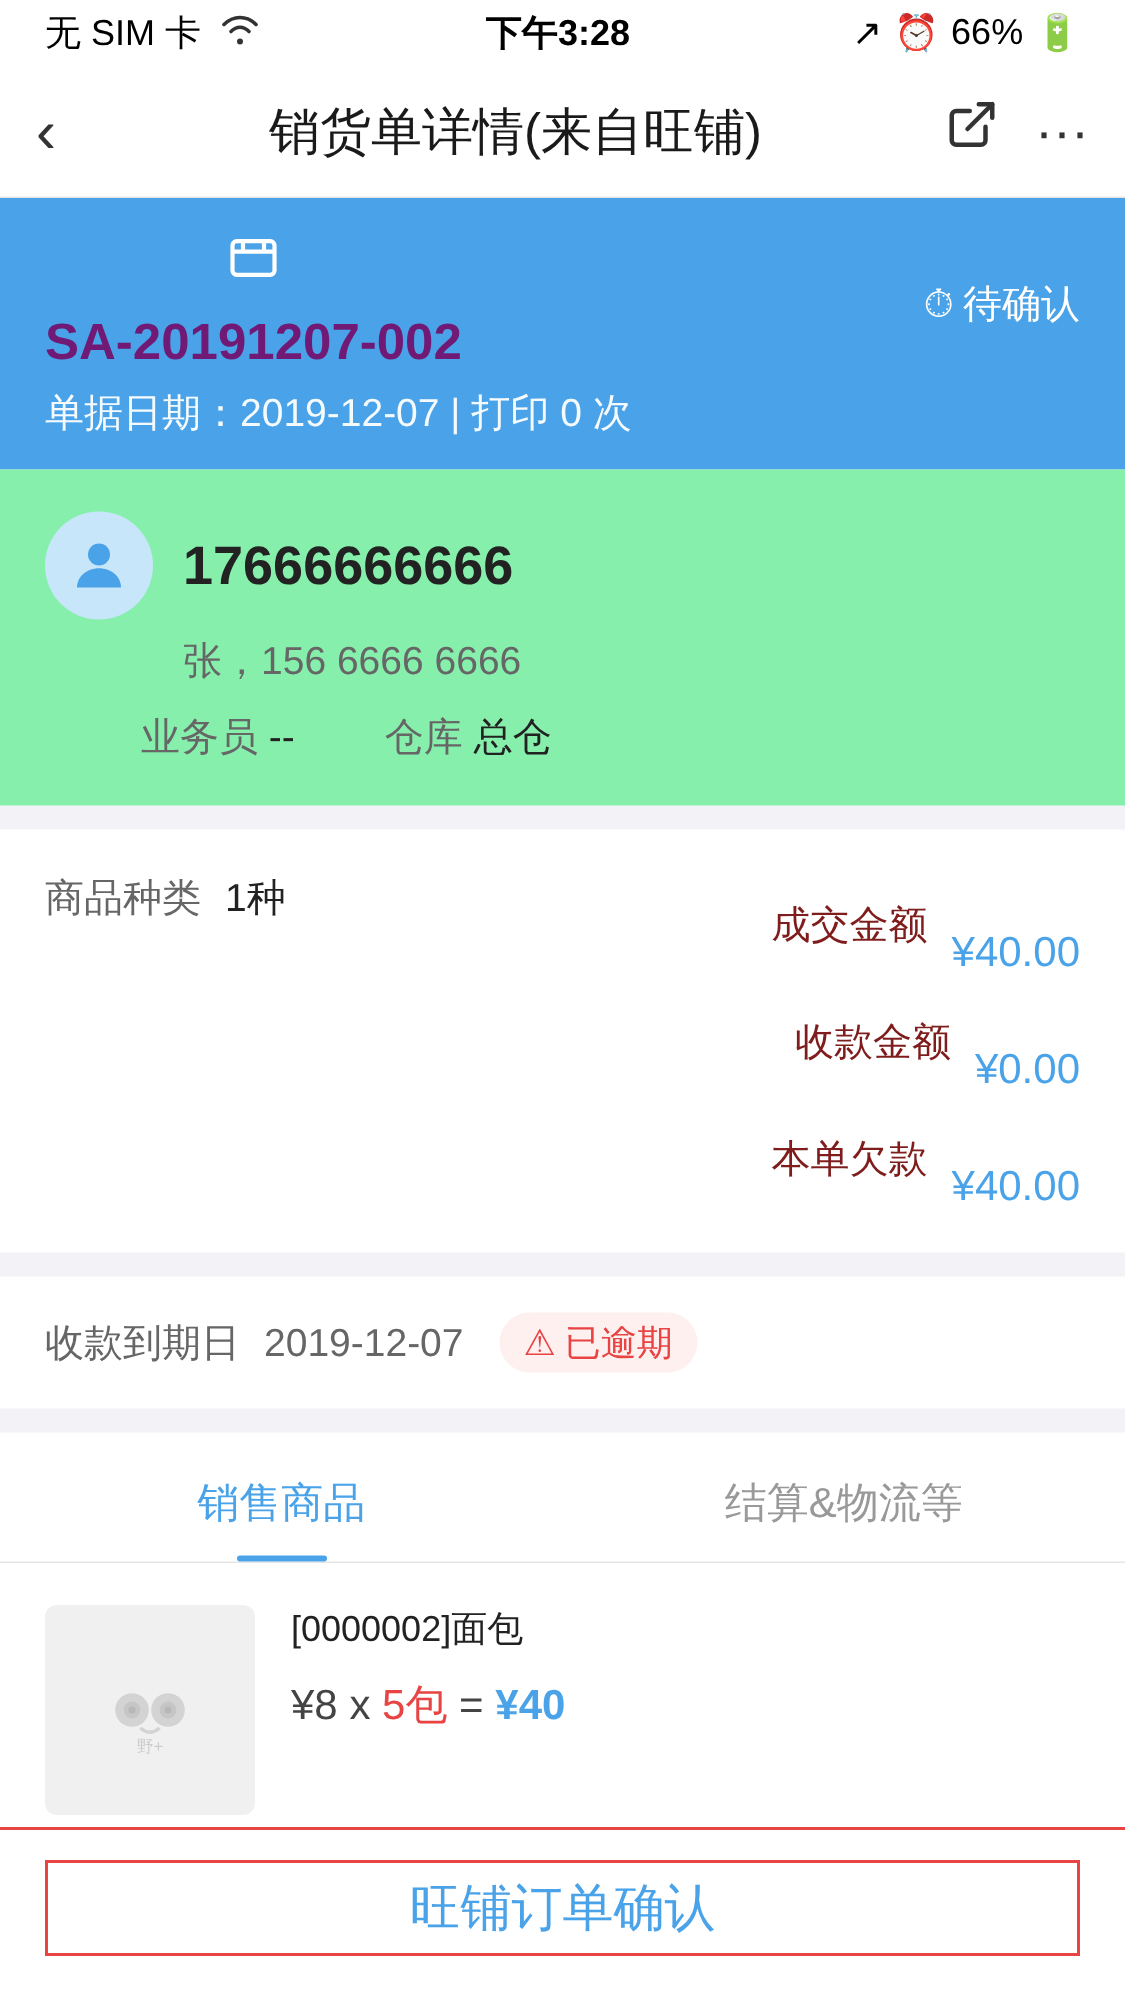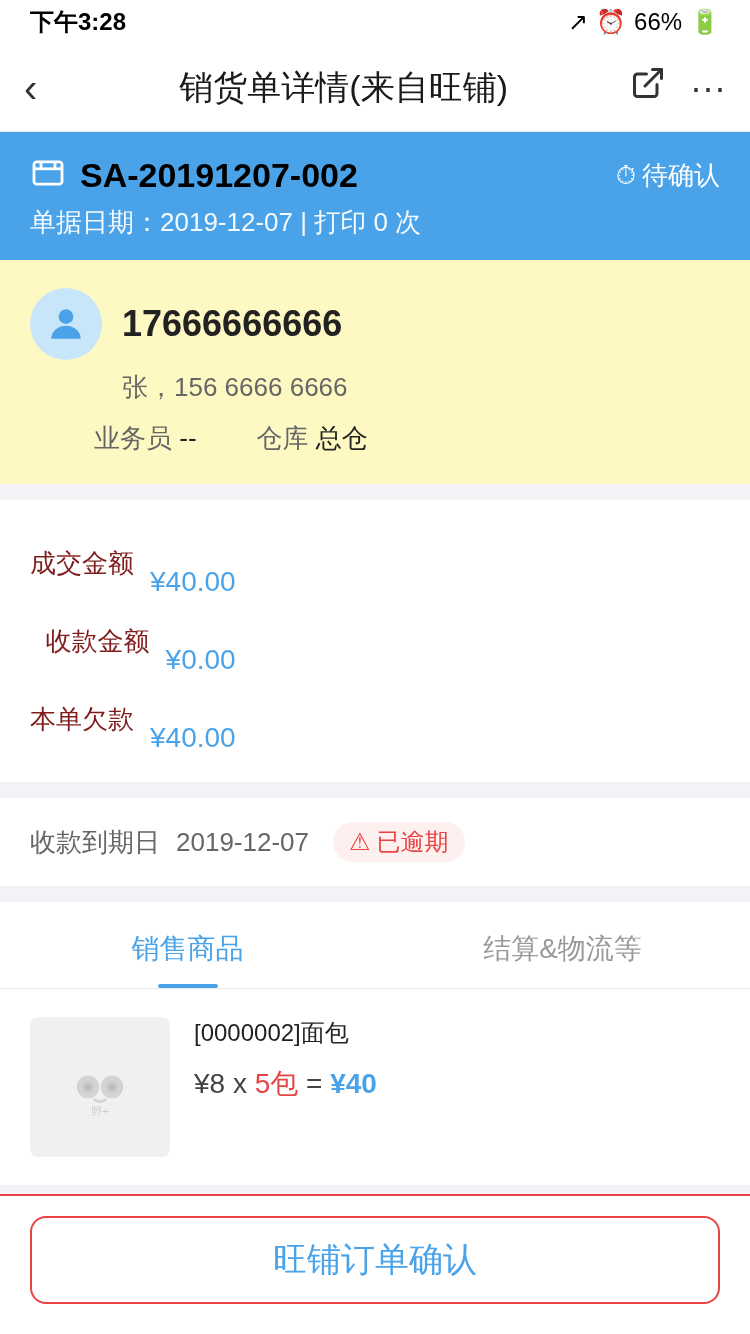--- a/index.html
+++ b/index.html
@@ -306,6 +306,16 @@
 <body>
 
 <div class="status-bar">
+  <div class="status-left">
+    <span>无 SIM 卡</span>
+    <span>
+      <svg viewBox="0 0 24 16" fill="none" xmlns="http://www.w3.org/2000/svg" width="32" height="22">
+        <path d="M12 13a1.5 1.5 0 100 3 1.5 1.5 0 000-3z" fill="#333"></path>
+        <path d="M7.5 9.5C8.9 8.1 10.4 7.4 12 7.4s3.1.7 4.5 2.1" stroke="#333" stroke-width="1.8" fill="none" stroke-linecap="round"></path>
+        <path d="M4 6C6.2 3.8 9 2.5 12 2.5s5.8 1.3 8 3.5" stroke="#333" stroke-width="1.8" fill="none" stroke-linecap="round"></path>
+      </svg>
+    </span>
+  </div>
   <div class="status-center">下午3:28</div>
   <div class="status-right">
     <span>↗</span>

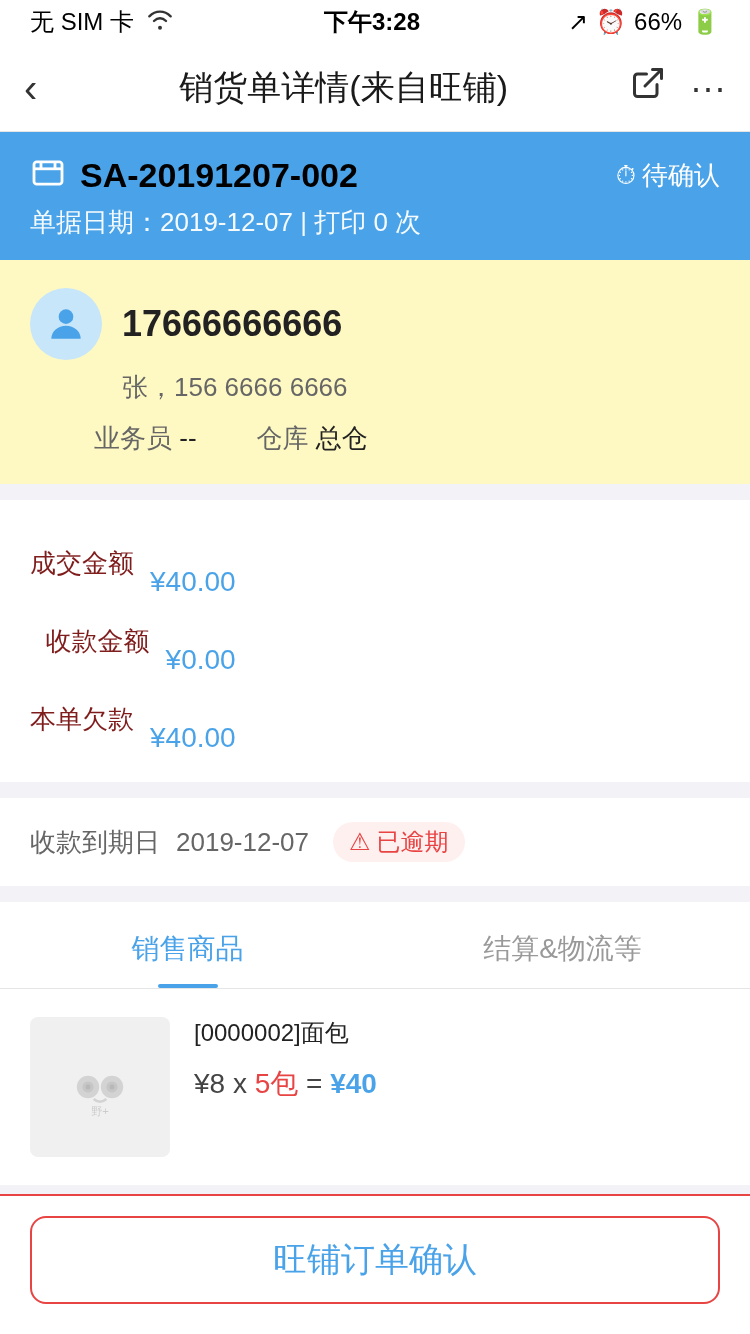--- a/index.html
+++ b/index.html
@@ -77,10 +77,11 @@
     .order-number {
       font-size: 34px;
       font-weight: 700;
-      color: #000000;
+      color: #701a75;
       display: flex;
       align-items: center;
       gap: 14px;
+      flex-direction: column;
     }
     .order-status {
       font-size: 26px;

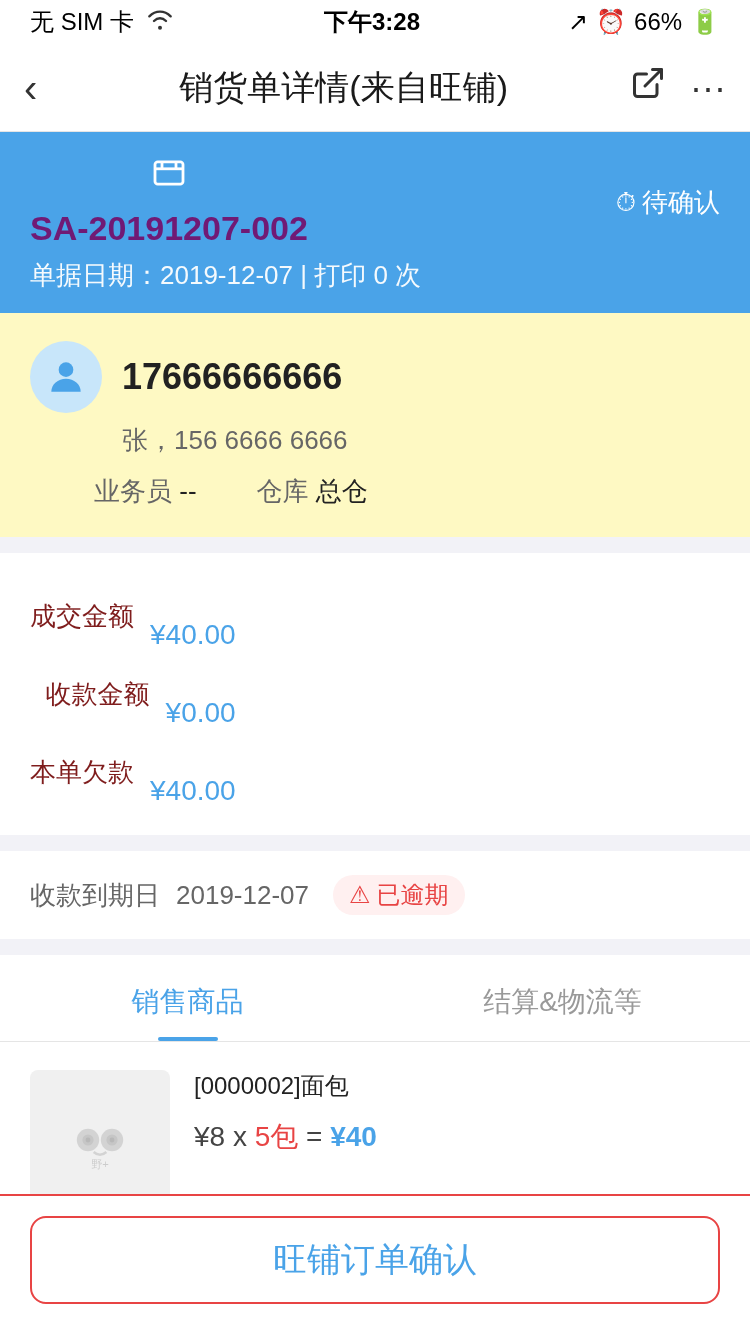--- a/index.html
+++ b/index.html
@@ -98,7 +98,7 @@
 
     
     .customer-card {
-      background: #fef9c3;
+      background: #86efac;
       padding: 28px 30px;
       margin-bottom: 16px;
     }

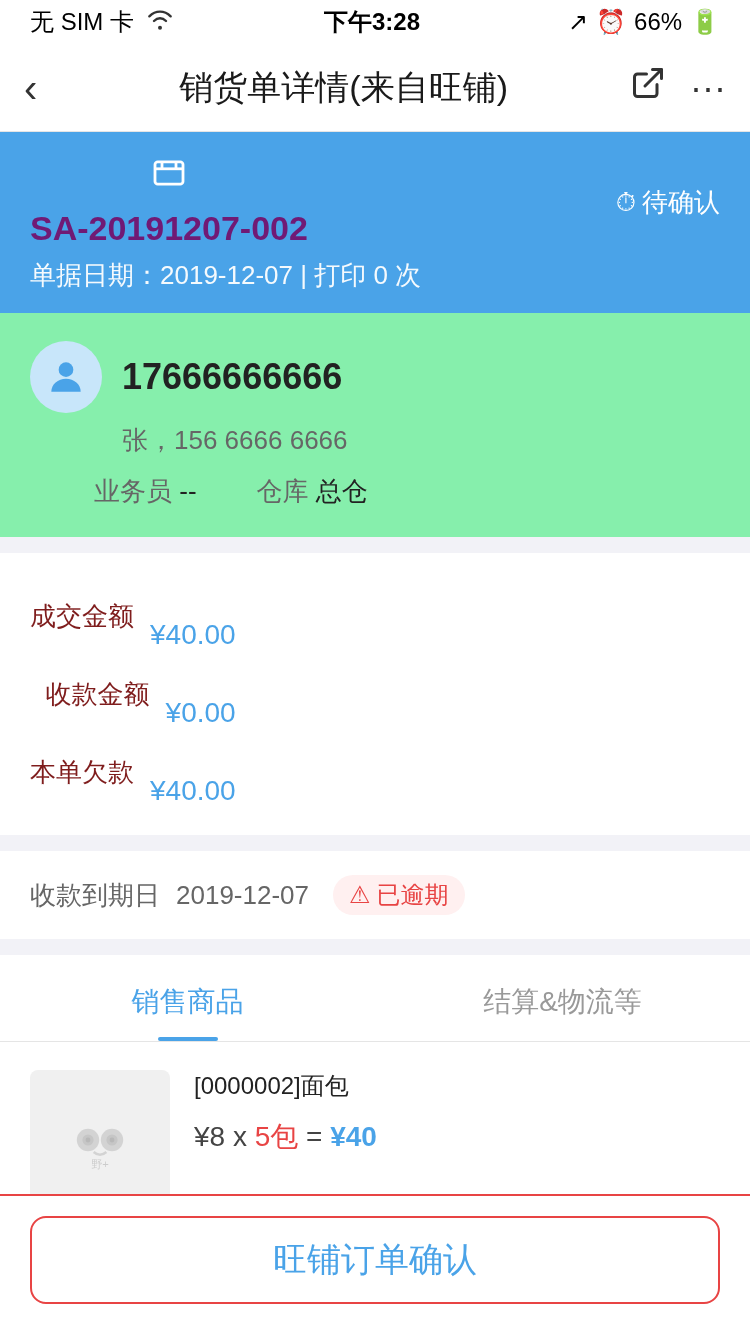--- a/index.html
+++ b/index.html
@@ -386,6 +386,10 @@
 </div>
 
 <div class="summary-card">
+  <div class="summary-left">
+    <span class="summary-left-label">商品种类</span>
+    <span class="summary-left-value">1种</span>
+  </div>
   <div class="summary-right">
     <div class="summary-row">
       <span class="summary-label">成交金额</span>

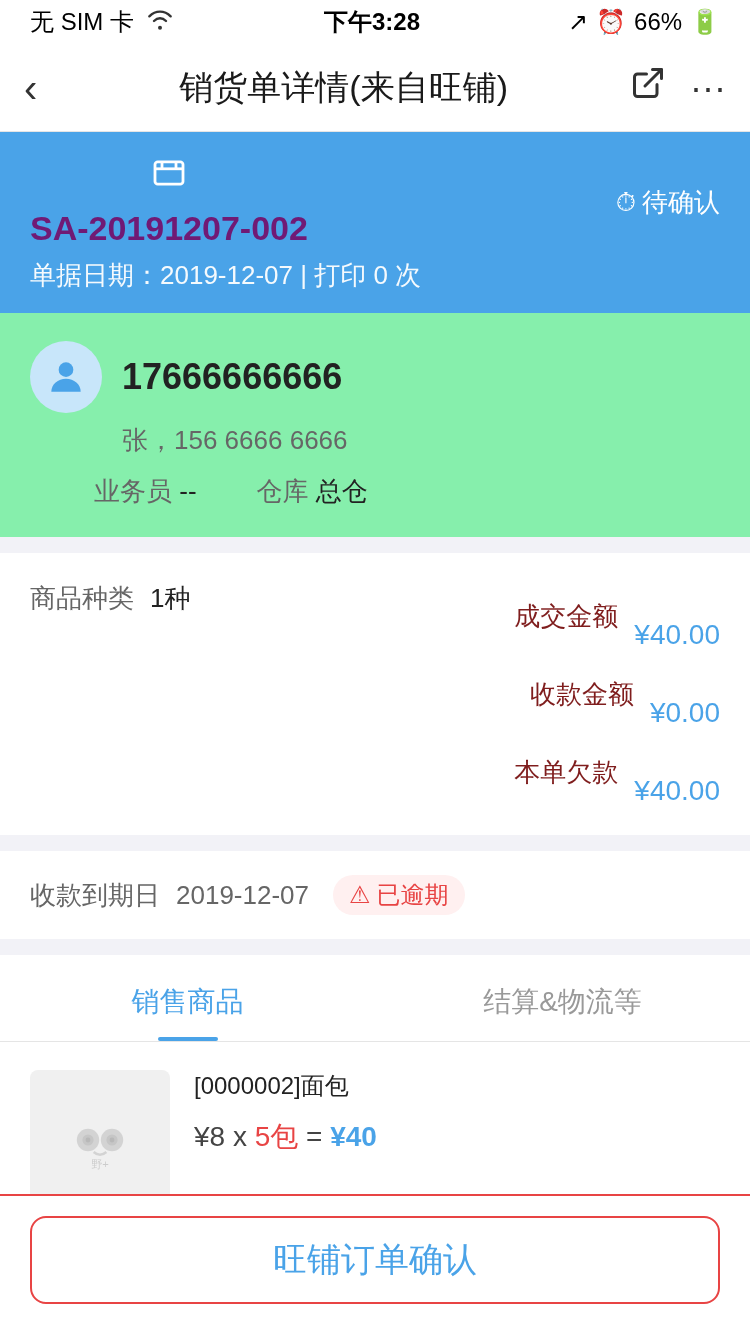--- a/index.html
+++ b/index.html
@@ -290,9 +290,9 @@
     }
     .confirm-btn {
       width: 100%;
-      height: 88px;
+      height: 64px;
       border: 2px solid #e84444;
-      border-radius: 16px;
+      border-radius: 0;
       background: #fff;
       color: #4aa3e8;
       font-size: 34px;

